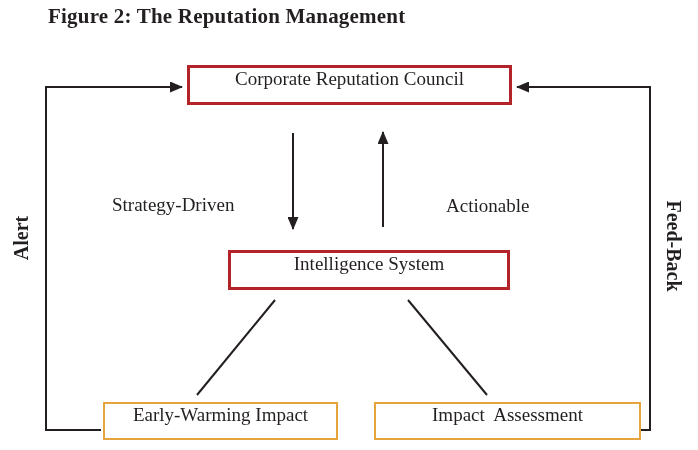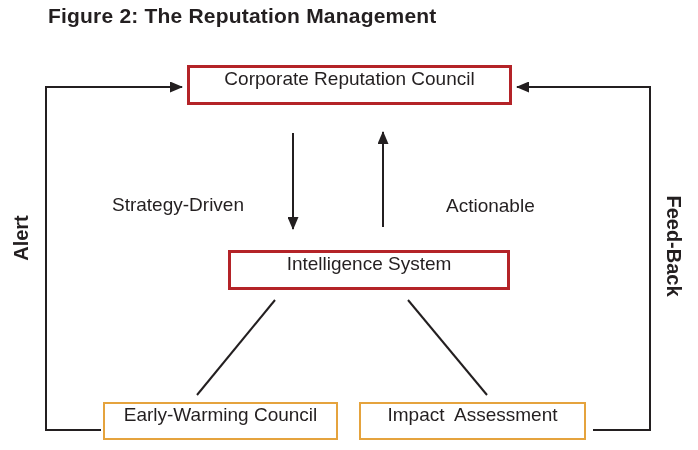--- a/index.html
+++ b/index.html
@@ -12,7 +12,7 @@
     width: 698px;
     height: 450px;
     background: var(--background, #ffffff);
-    font-family: Liberation Sans, sans-serif;
+    font-family: Liberation Serif, serif;
     color: var(--text, #231f20);
     overflow: hidden;
   }

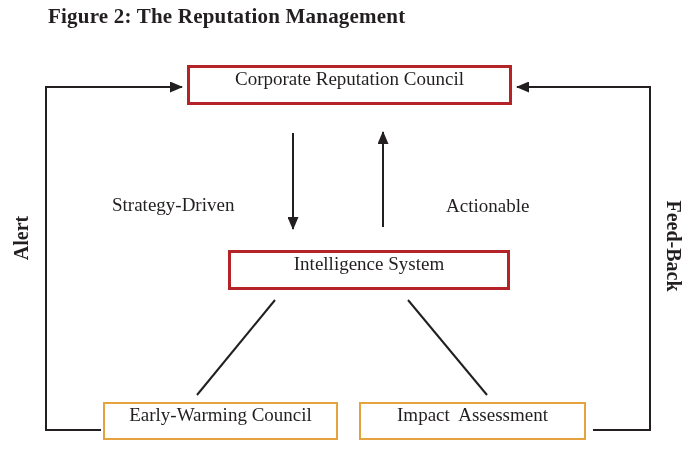--- a/index.html
+++ b/index.html
@@ -122,7 +122,7 @@
   </div>
 
   <div class="box orange-border early-warning">
-    <span>Early-Warming Council</span>
+    <span>Early-Warming Impact</span>
   </div>
 
   <div class="box orange-border impact">

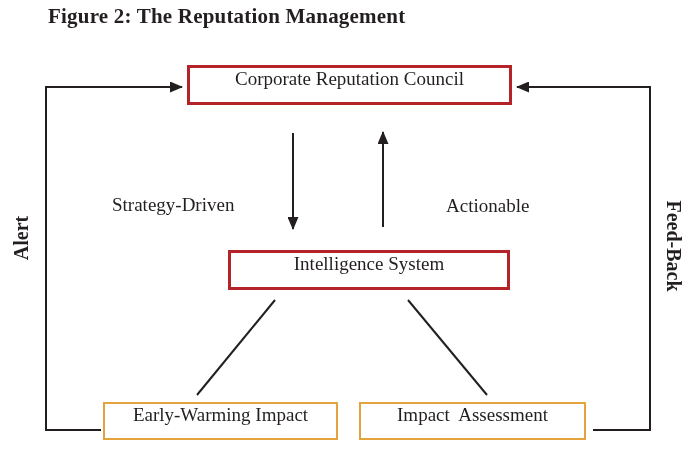--- a/index.html
+++ b/index.html
@@ -59,7 +59,7 @@
   .box.council      { left: 187px; top: 65px;  width: 325px; height: 40px; }
   .box.intelligence { left: 228px; top: 250px; width: 282px; height: 40px; }
   .box.early-warning{ left: 103px; top: 402px; width: 235px; height: 38px; }
-  .box.impact       { left: 359px; top: 402px; width: 227px; height: 38px; }
+  .box.impact       { left: 374px; top: 402px; width: 267px; height: 38px; }
 
   .edge-label {
     position: absolute;

